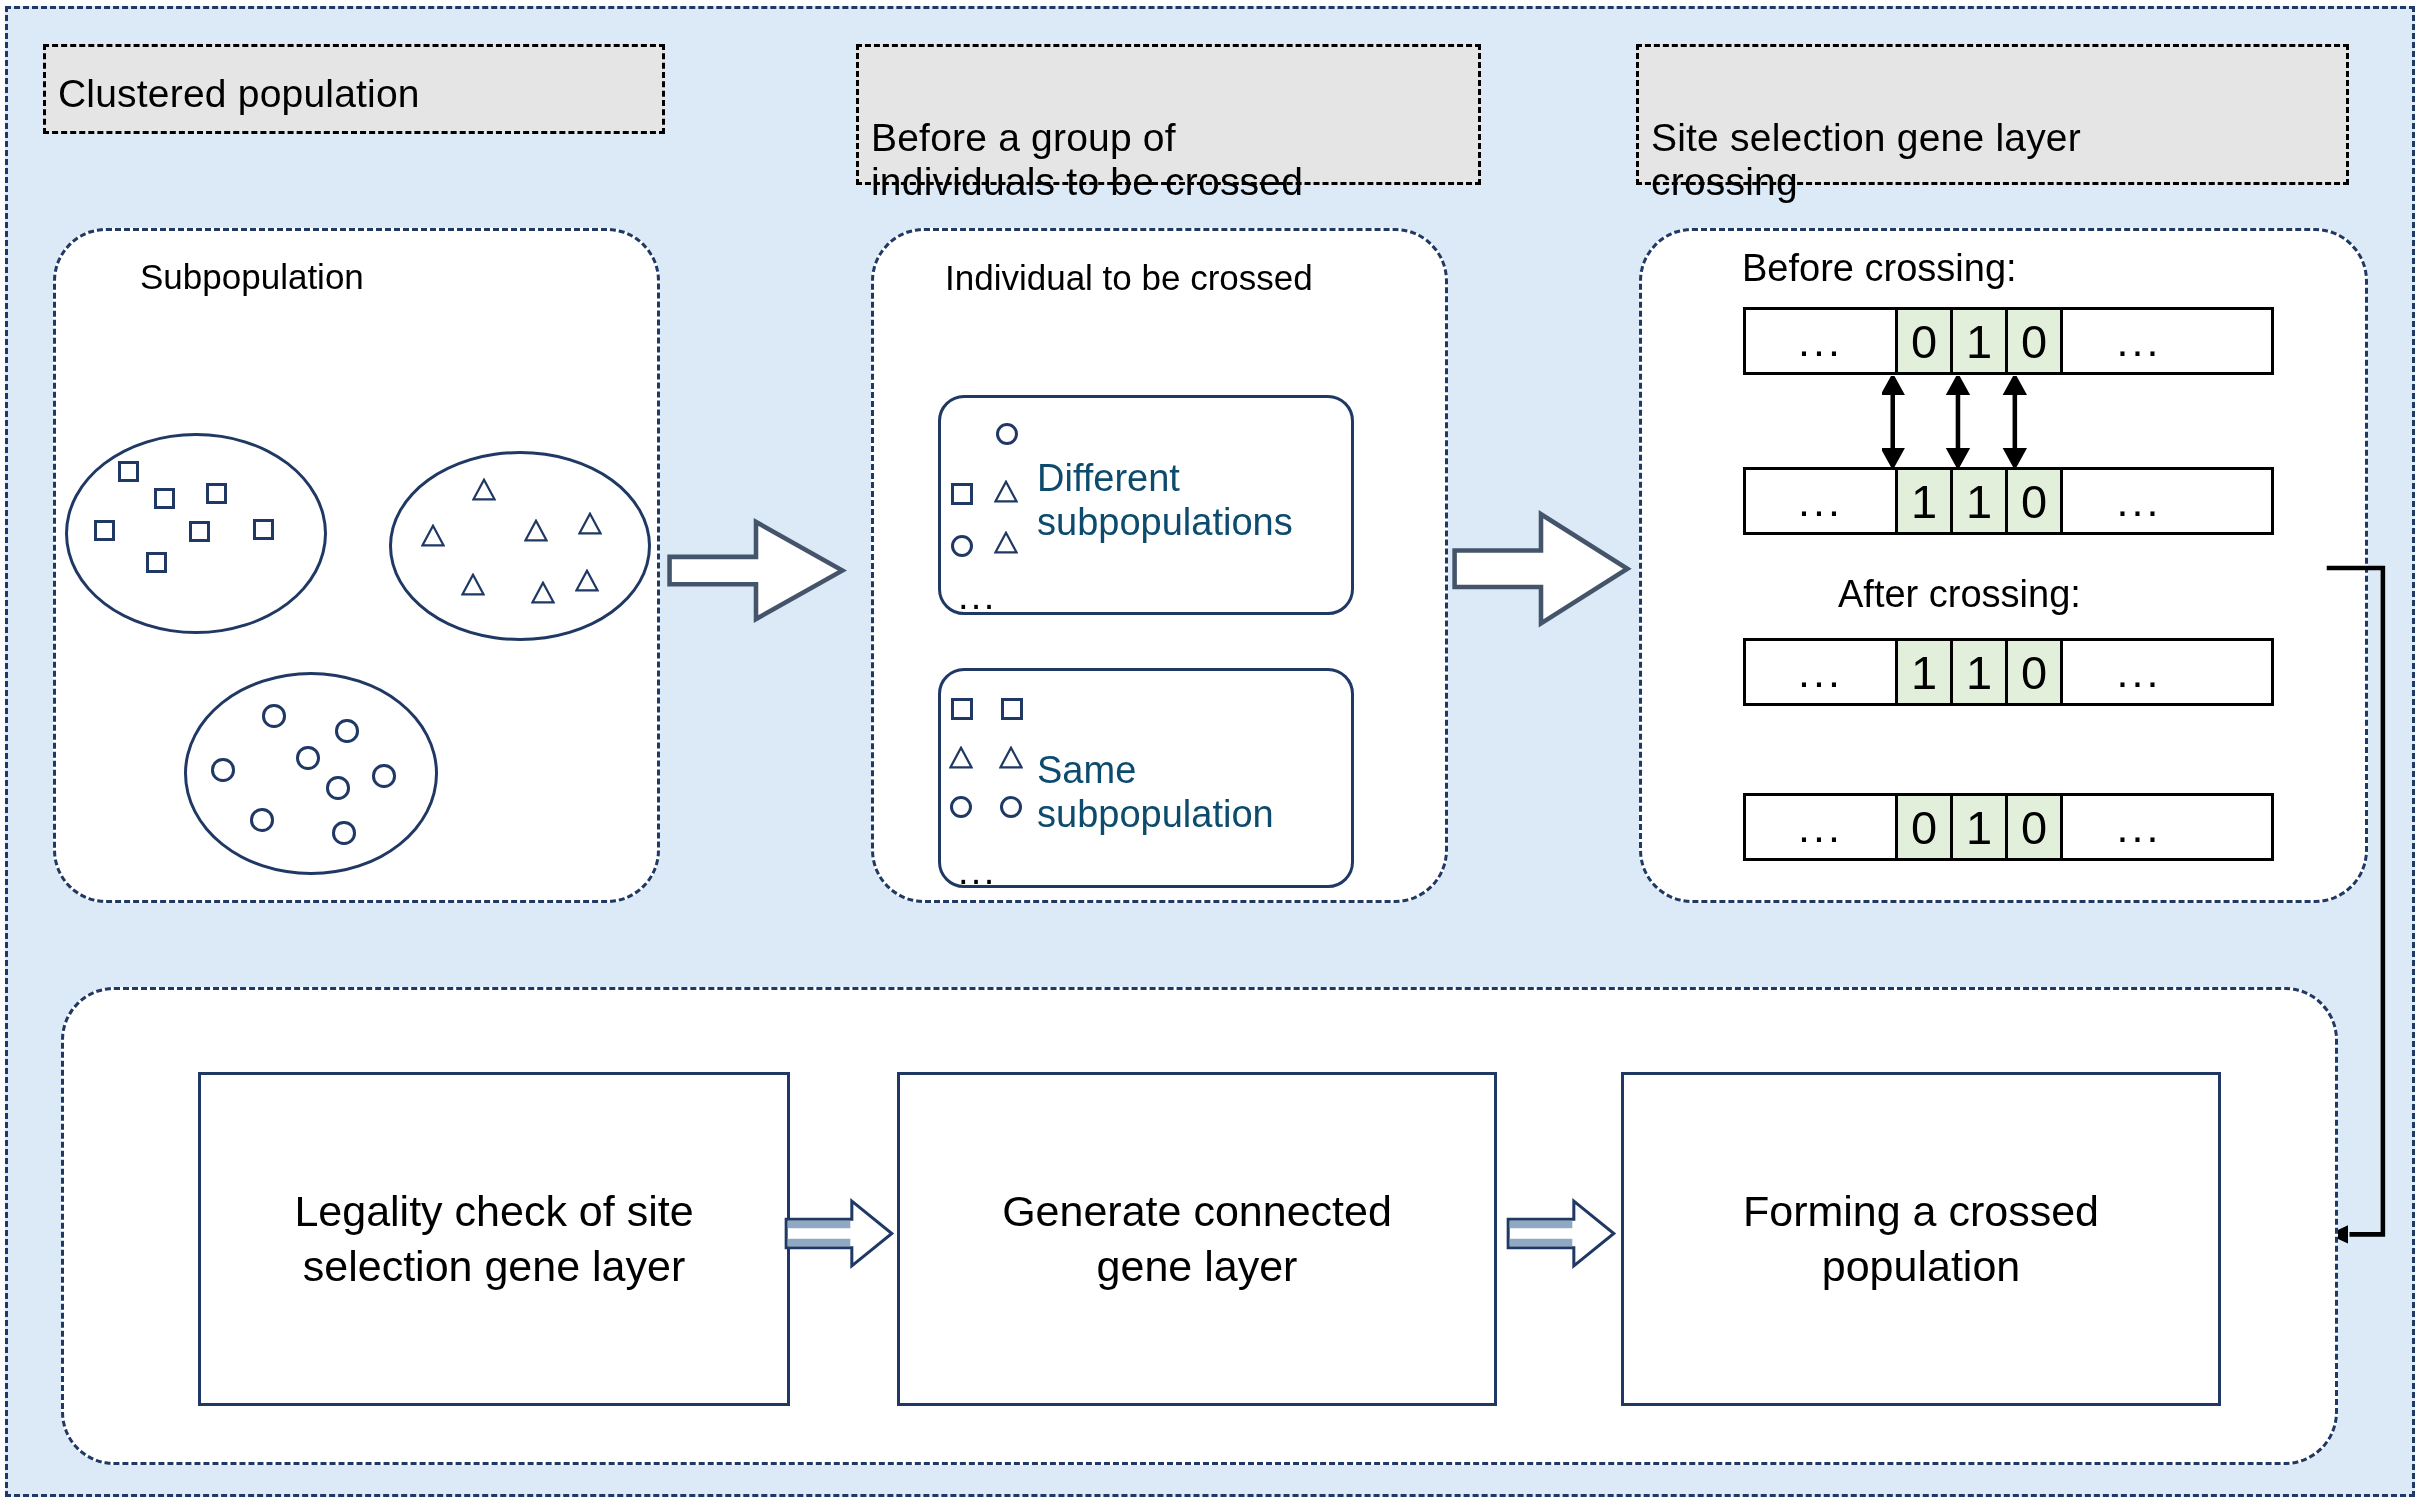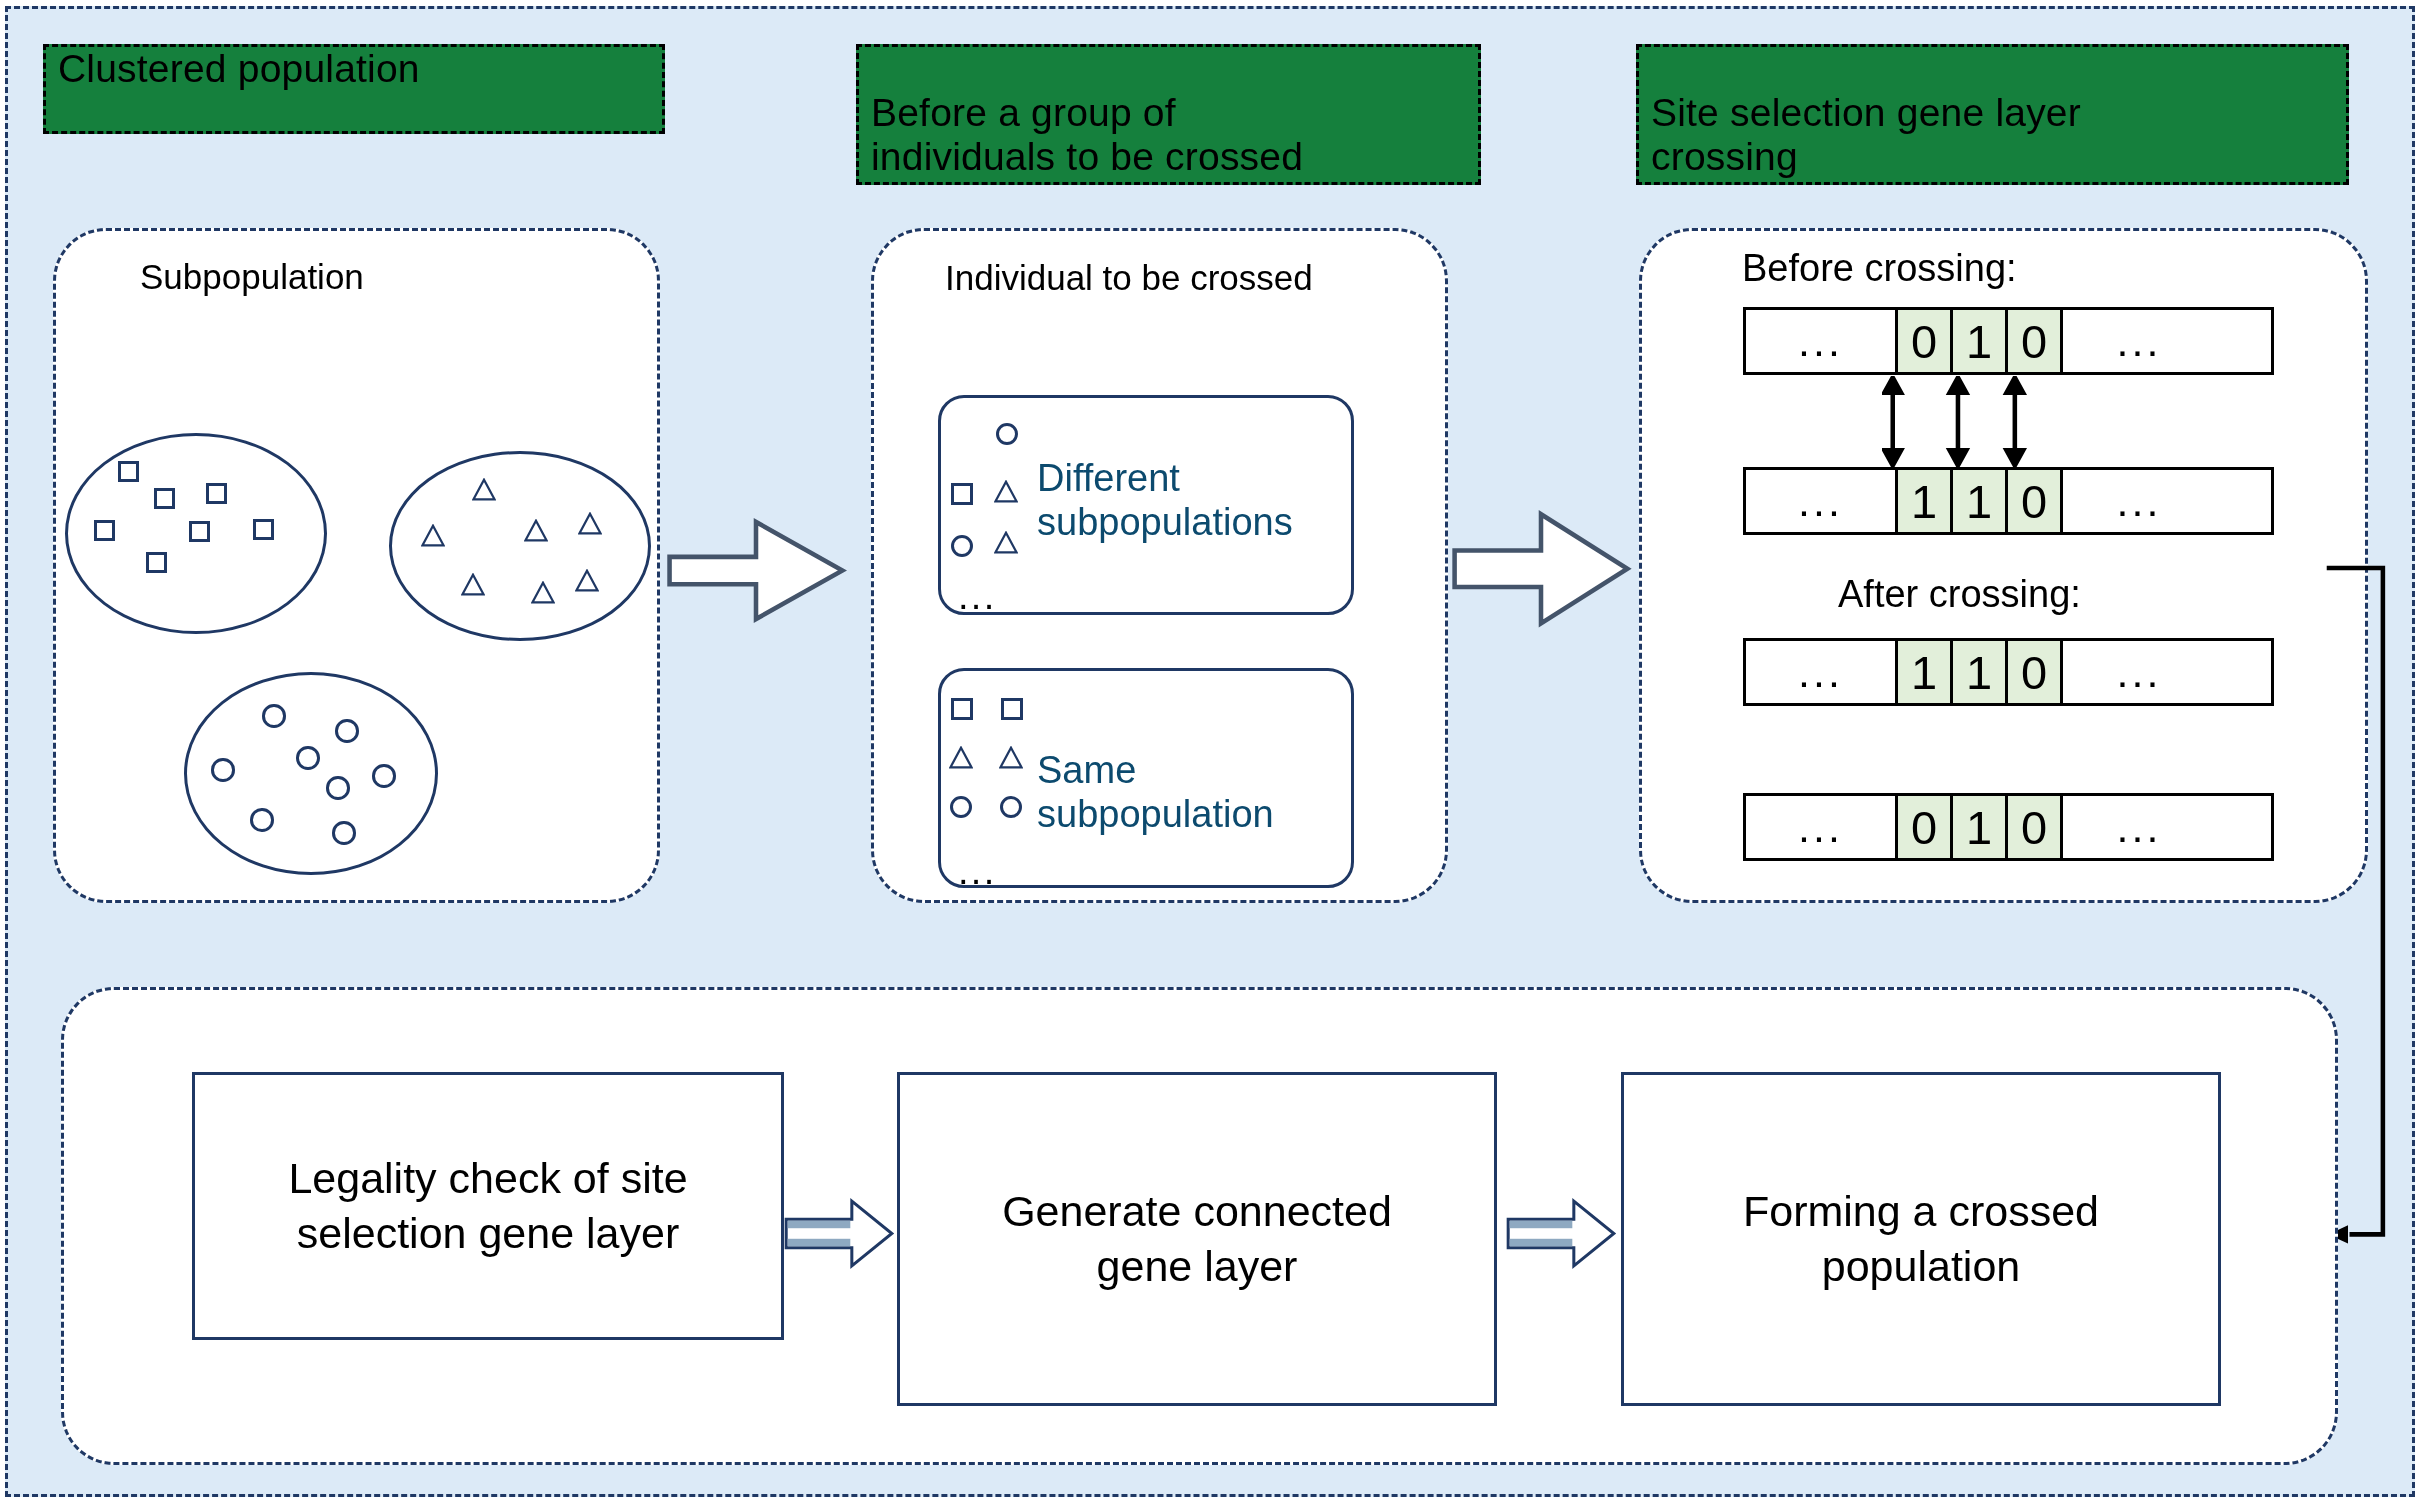--- a/index.html
+++ b/index.html
@@ -33,13 +33,13 @@
   
   .header-label {
     position: absolute;
-    background: #15803d;
+    background: #e5e5e5;
     border: 3.8px dashed #000000;
     box-sizing: border-box;
     color: #000000;
     font-size: 39px;
     line-height: 1.13;
-    padding: 0 12px;
+    padding: 25px 12px;
     letter-spacing: 0.2px;
   }
 

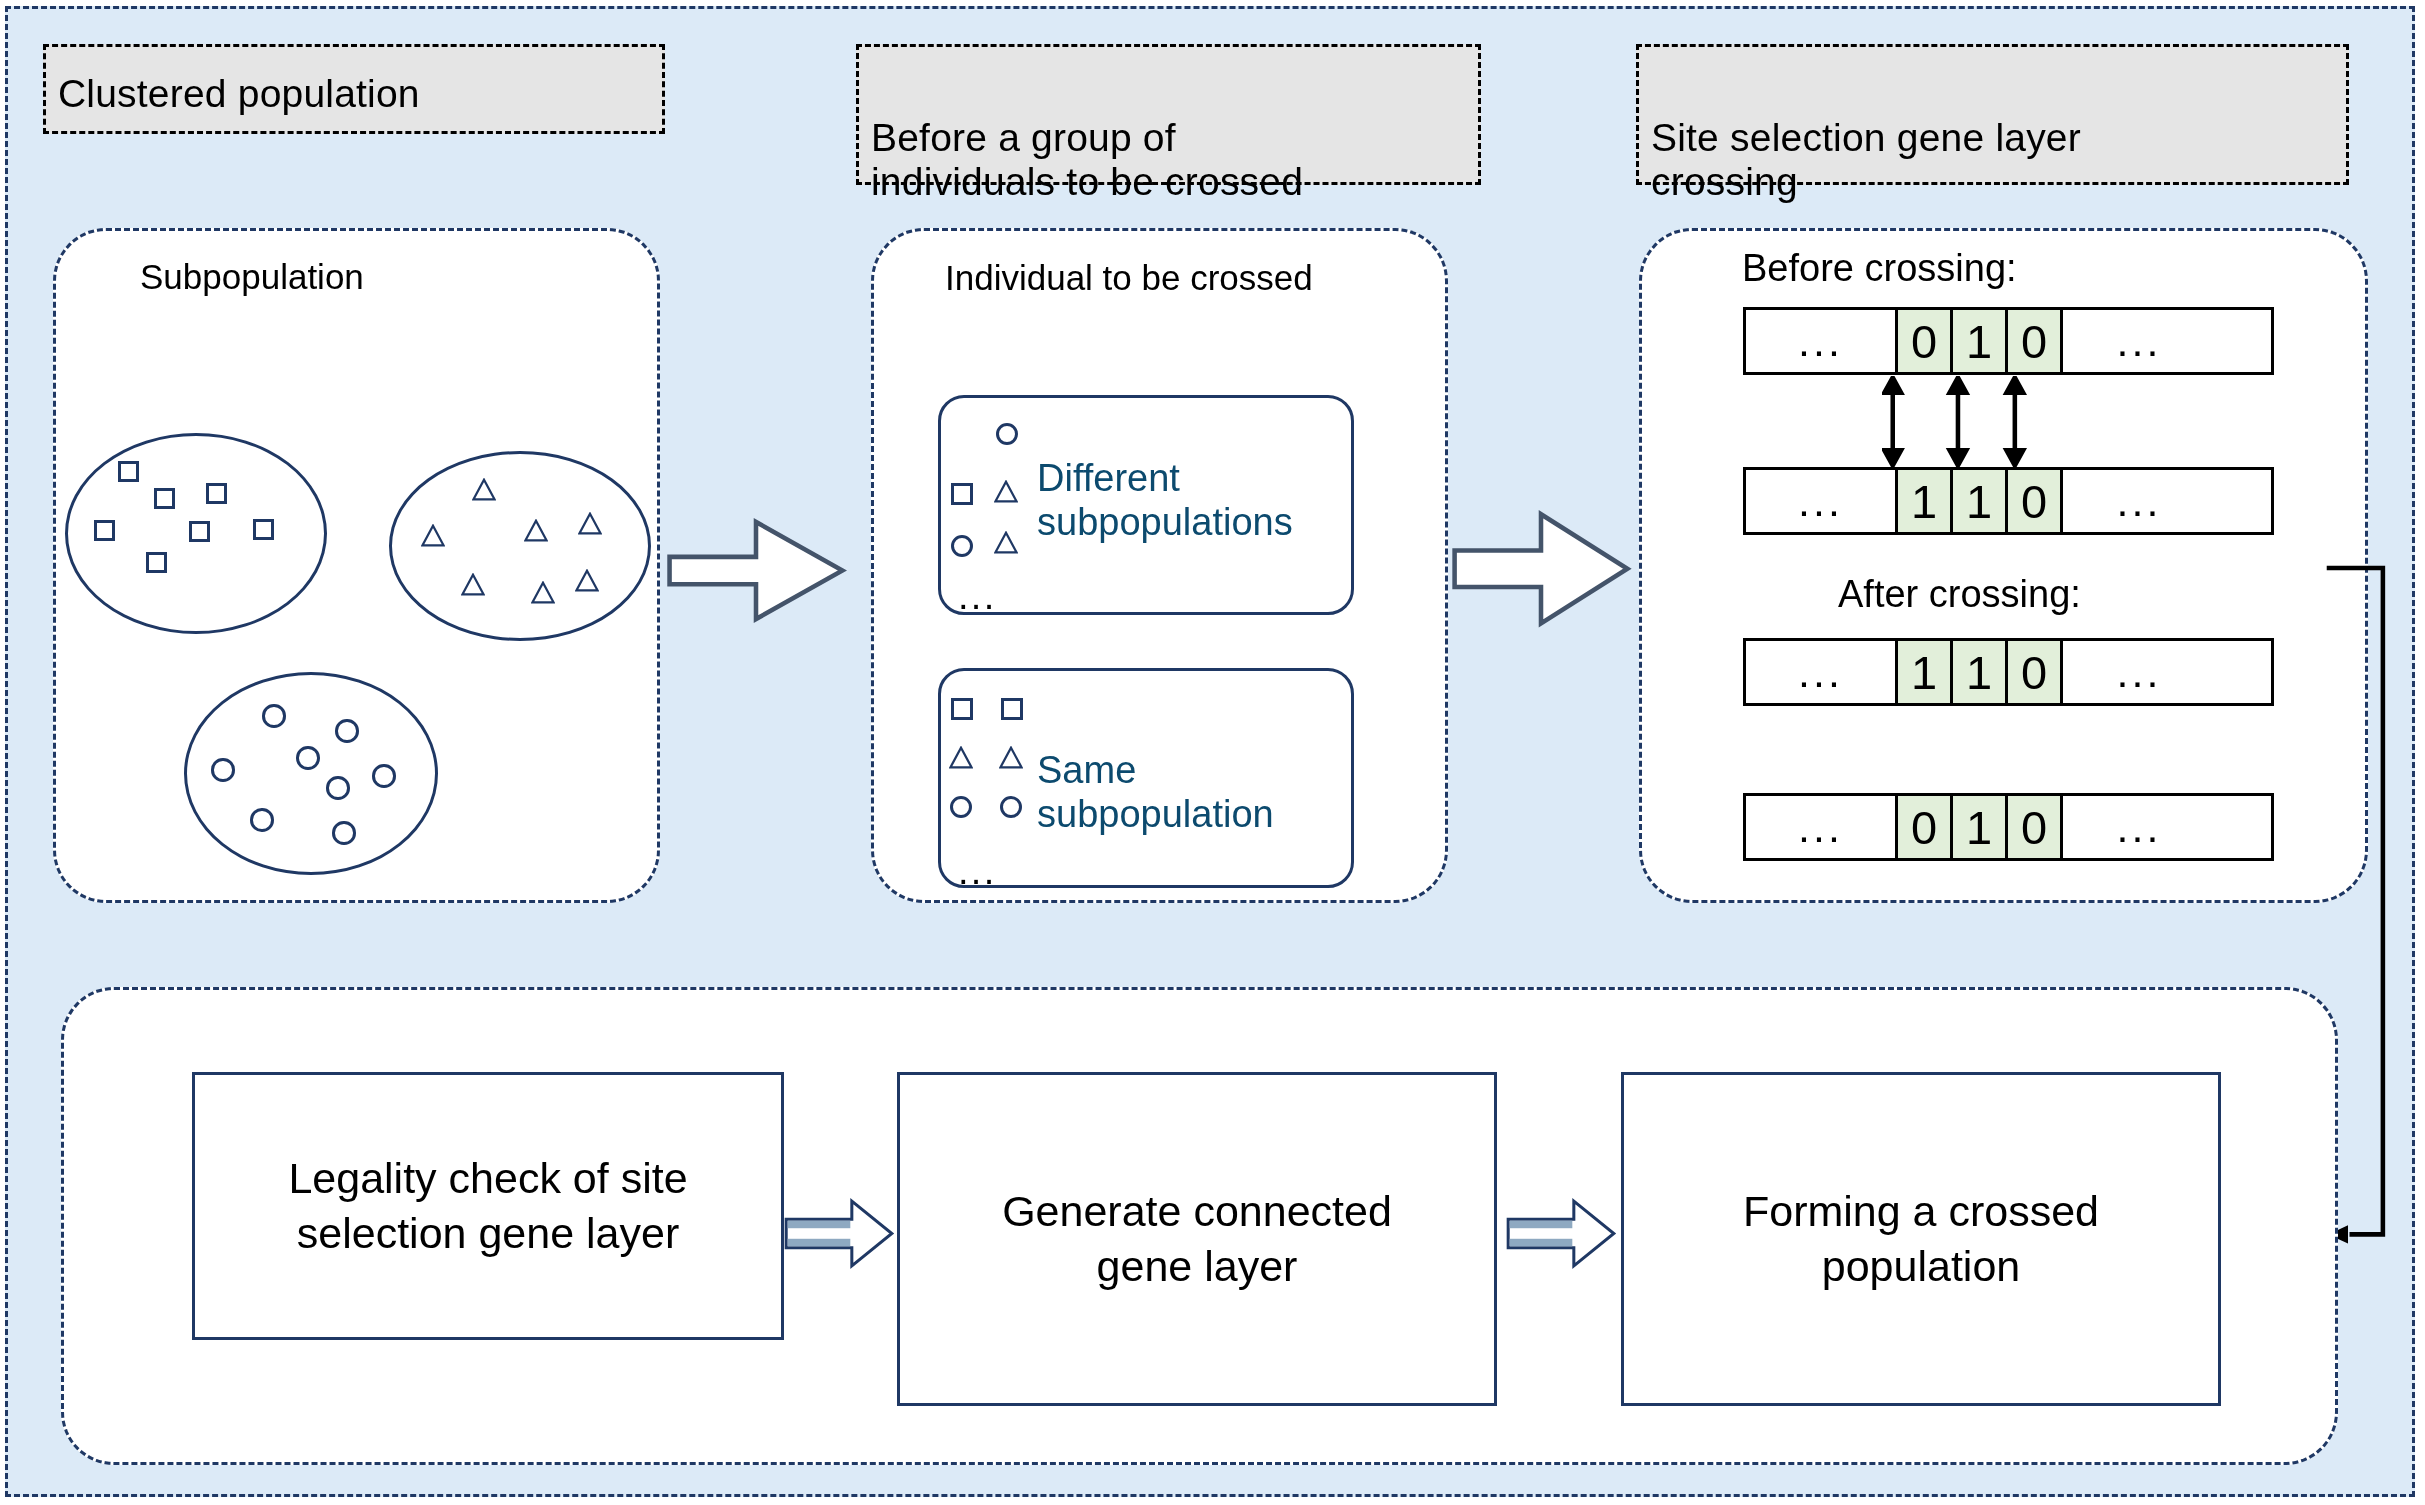--- a/index.html
+++ b/index.html
@@ -351,7 +351,7 @@
 
   <div class="panel" style="left:61px; top:987px; width:2277px; height:478px;"></div>
 
-  <div class="proc-box" style="left:192px; top:1072px; width:592px; height:268px;justify-content:center;">
+  <div class="proc-box" style="left:198px; top:1072px; width:592px; height:334px;justify-content:center;">
     <div class="proc-box-text">Legality check of site
 selection gene layer</div>
   </div>

